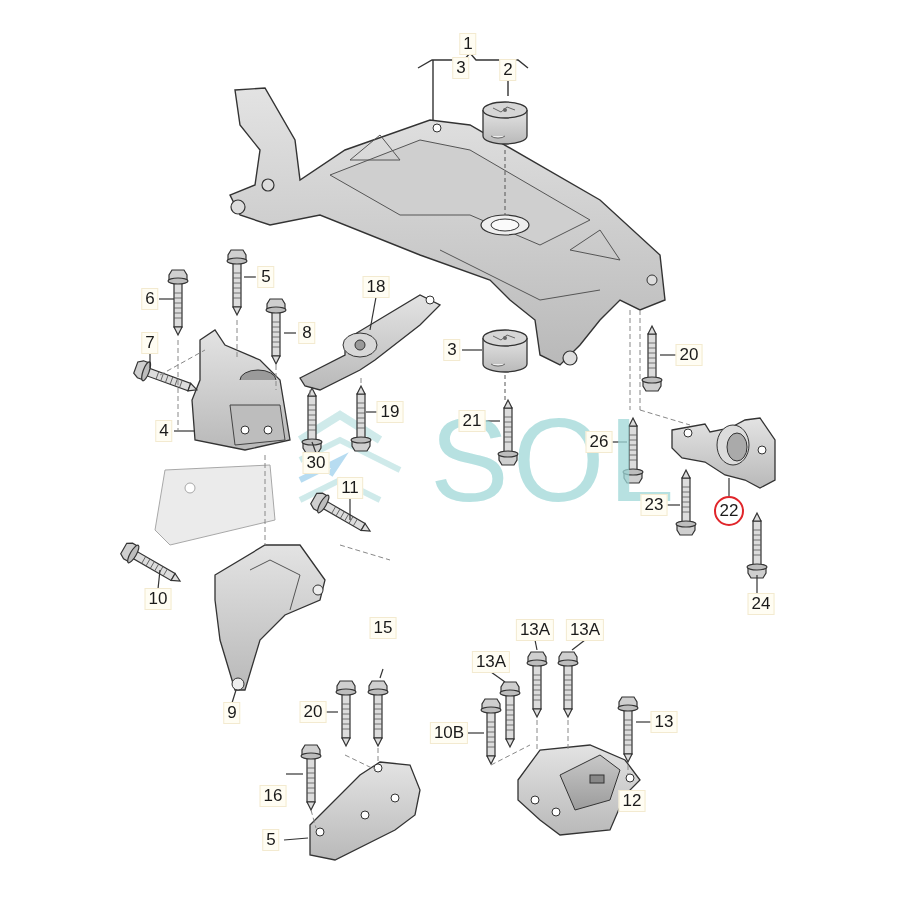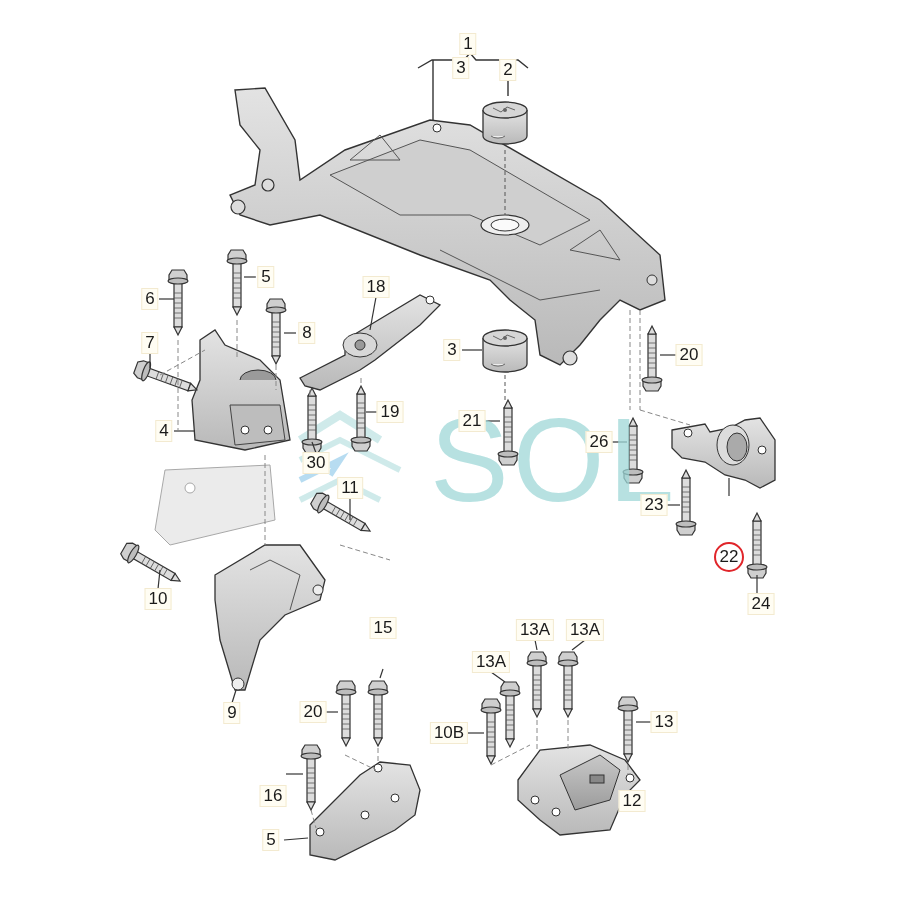--- a/index.html
+++ b/index.html
@@ -6,7 +6,7 @@
   #stage{position:relative;width:900px;height:900px;overflow:hidden;background:#ffffff;font-family:"Liberation Sans",sans-serif;}
   svg.art{position:absolute;left:0;top:0;width:900px;height:900px;}
   .callout{position:absolute;font-family:"Liberation Sans",sans-serif;font-size:17px;color:#1a1a1a;background:#fffdf3;border:1px solid #f3ead0;padding:0 3px;line-height:20px;white-space:nowrap;transform:translate(-50%,-50%);}
-  .callout.circled{background:#ffffff;border:2px solid #e0252a;border-radius:50%;width:26px;height:26px;line-height:26px;text-align:center;padding:0;font-size:17px;margin-top:46px;}
+  .callout.circled{background:#ffffff;border:2px solid #e0252a;border-radius:50%;width:26px;height:26px;line-height:26px;text-align:center;padding:0;font-size:17px;}
   .watermark{position:absolute;left:430px;top:405px;font-family:"Liberation Sans",sans-serif;font-size:118px;font-weight:300;color:#9fd8d8;letter-spacing:4px;opacity:0.75;line-height:110px;}
 </style>
 </head>

